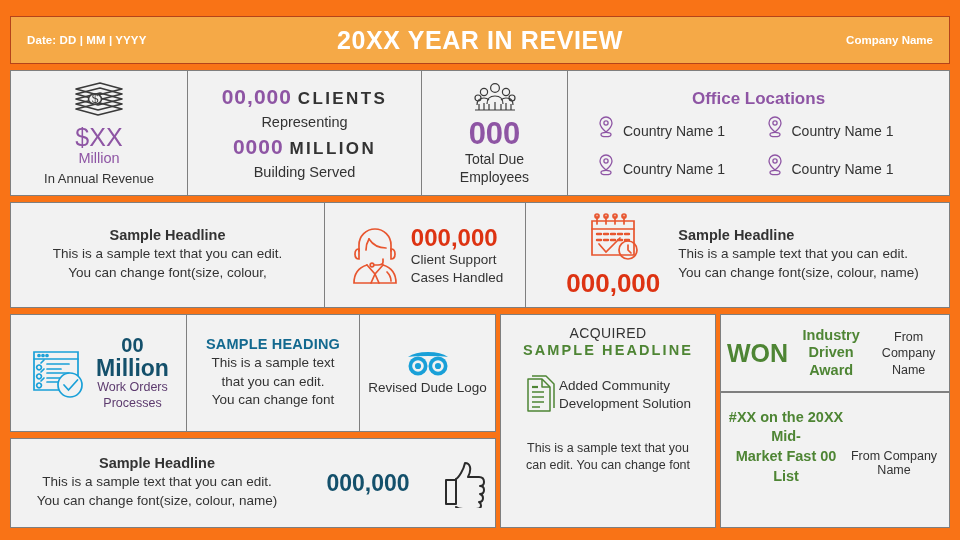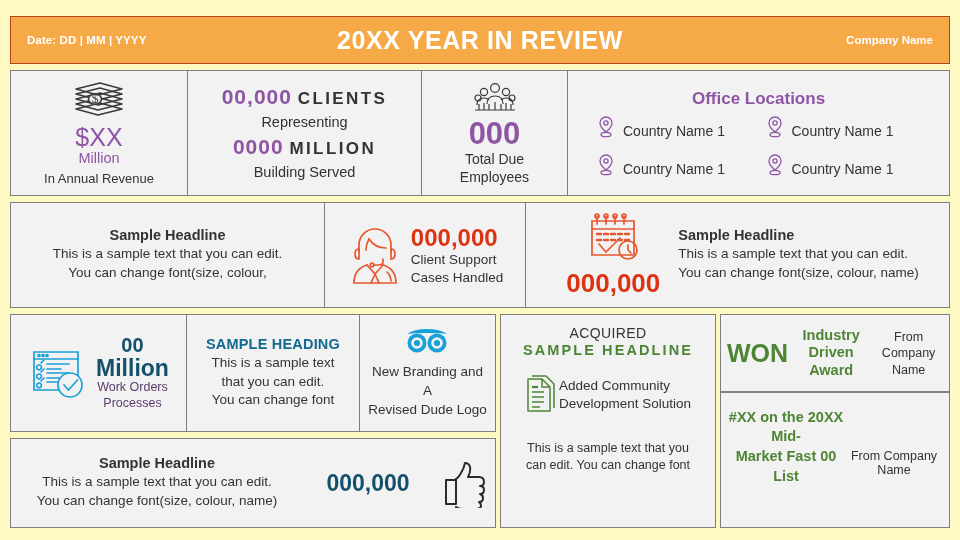--- a/index.html
+++ b/index.html
@@ -9,7 +9,7 @@
     font-family: "Liberation Sans", sans-serif;
     overflow: hidden;
   }
-  .page { position: relative; width: 960px; height: 540px; background: #fef9c3; }
+  .page { position: relative; width: 960px; height: 540px; background: #f97316; }
 
   
   .header {

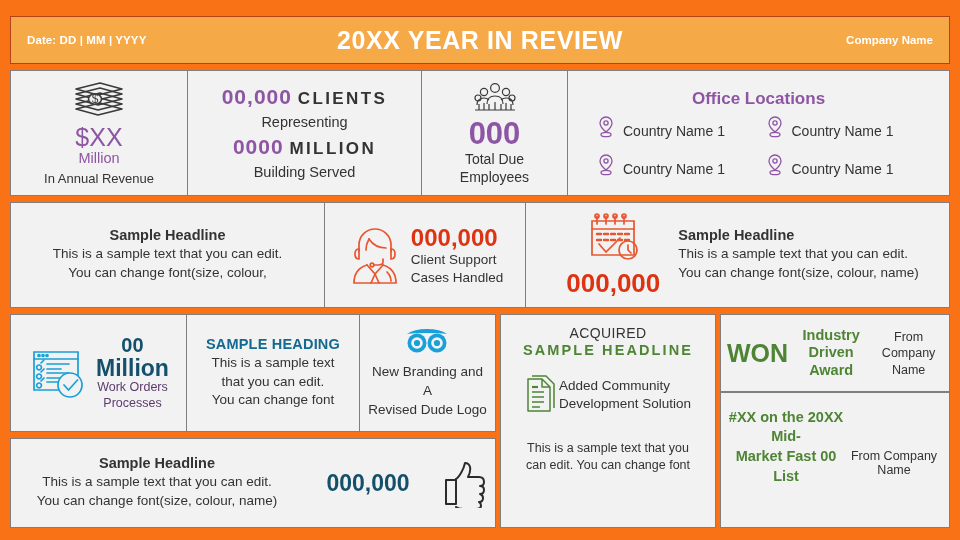--- a/index.html
+++ b/index.html
@@ -392,7 +392,6 @@
           <circle cx="36" cy="17" r="3.1" fill="#19a0d8"></circle>
         </svg>
       </span>
-      <div class="brand-text">New Branding and A</div>
       <div class="brand-text" style="margin-top:0">Revised Dude Logo</div>
     </div>
   </div>

